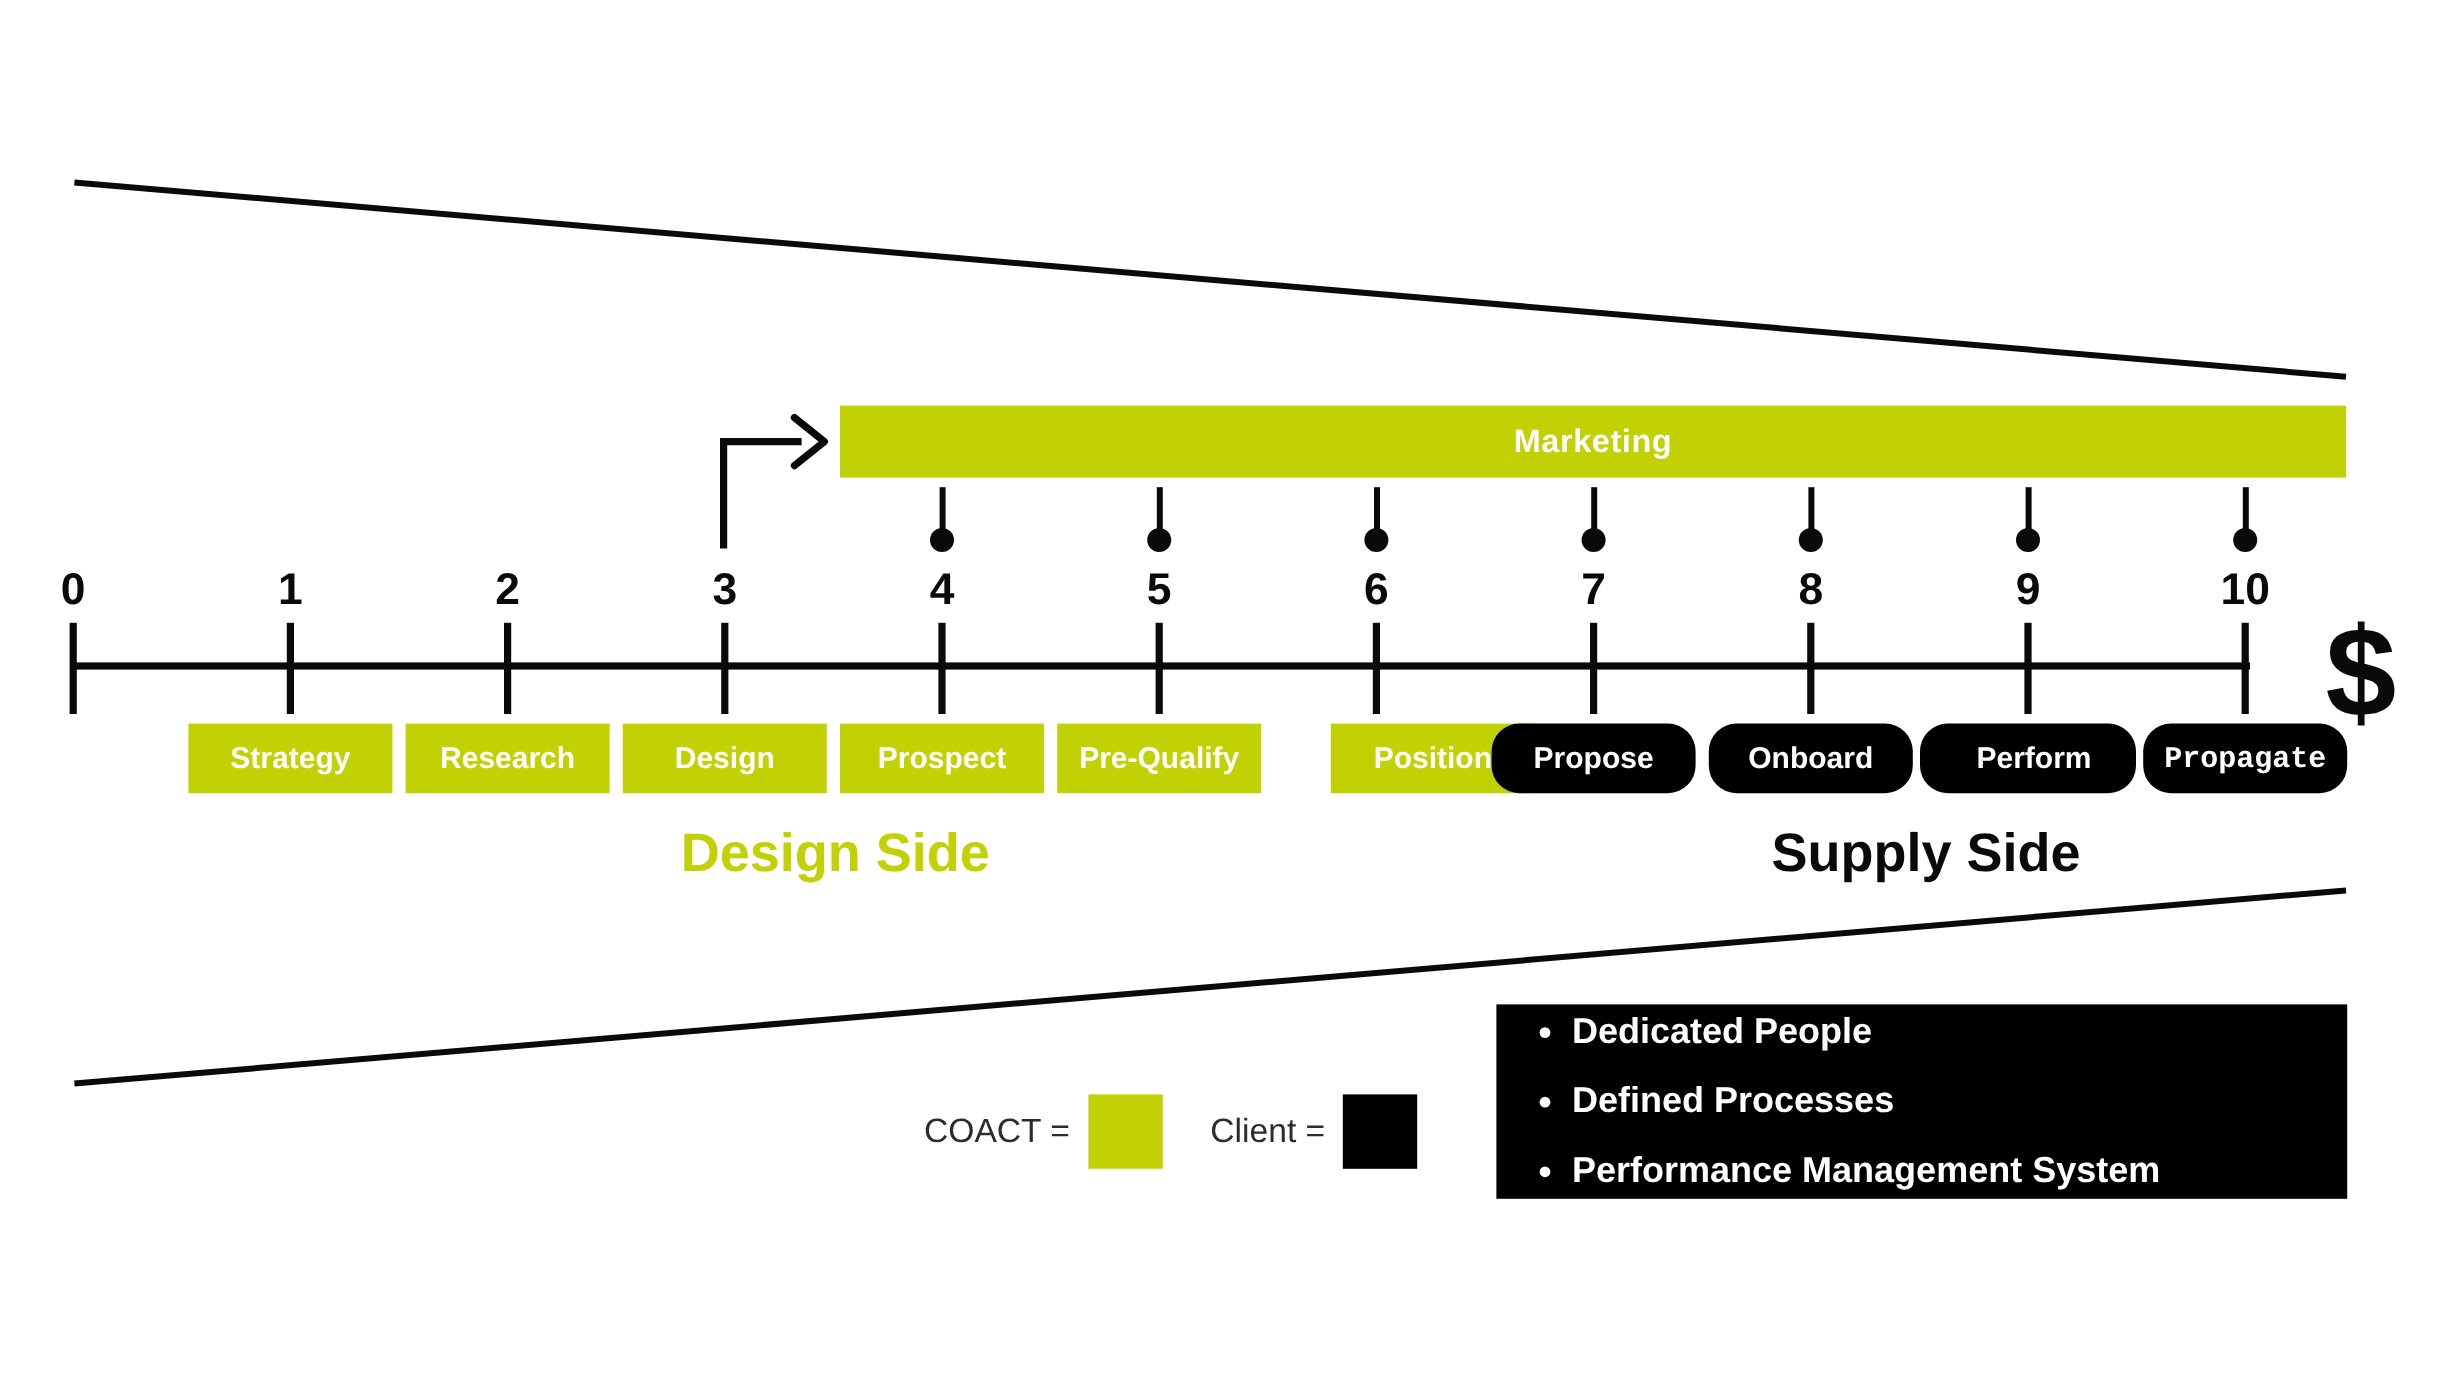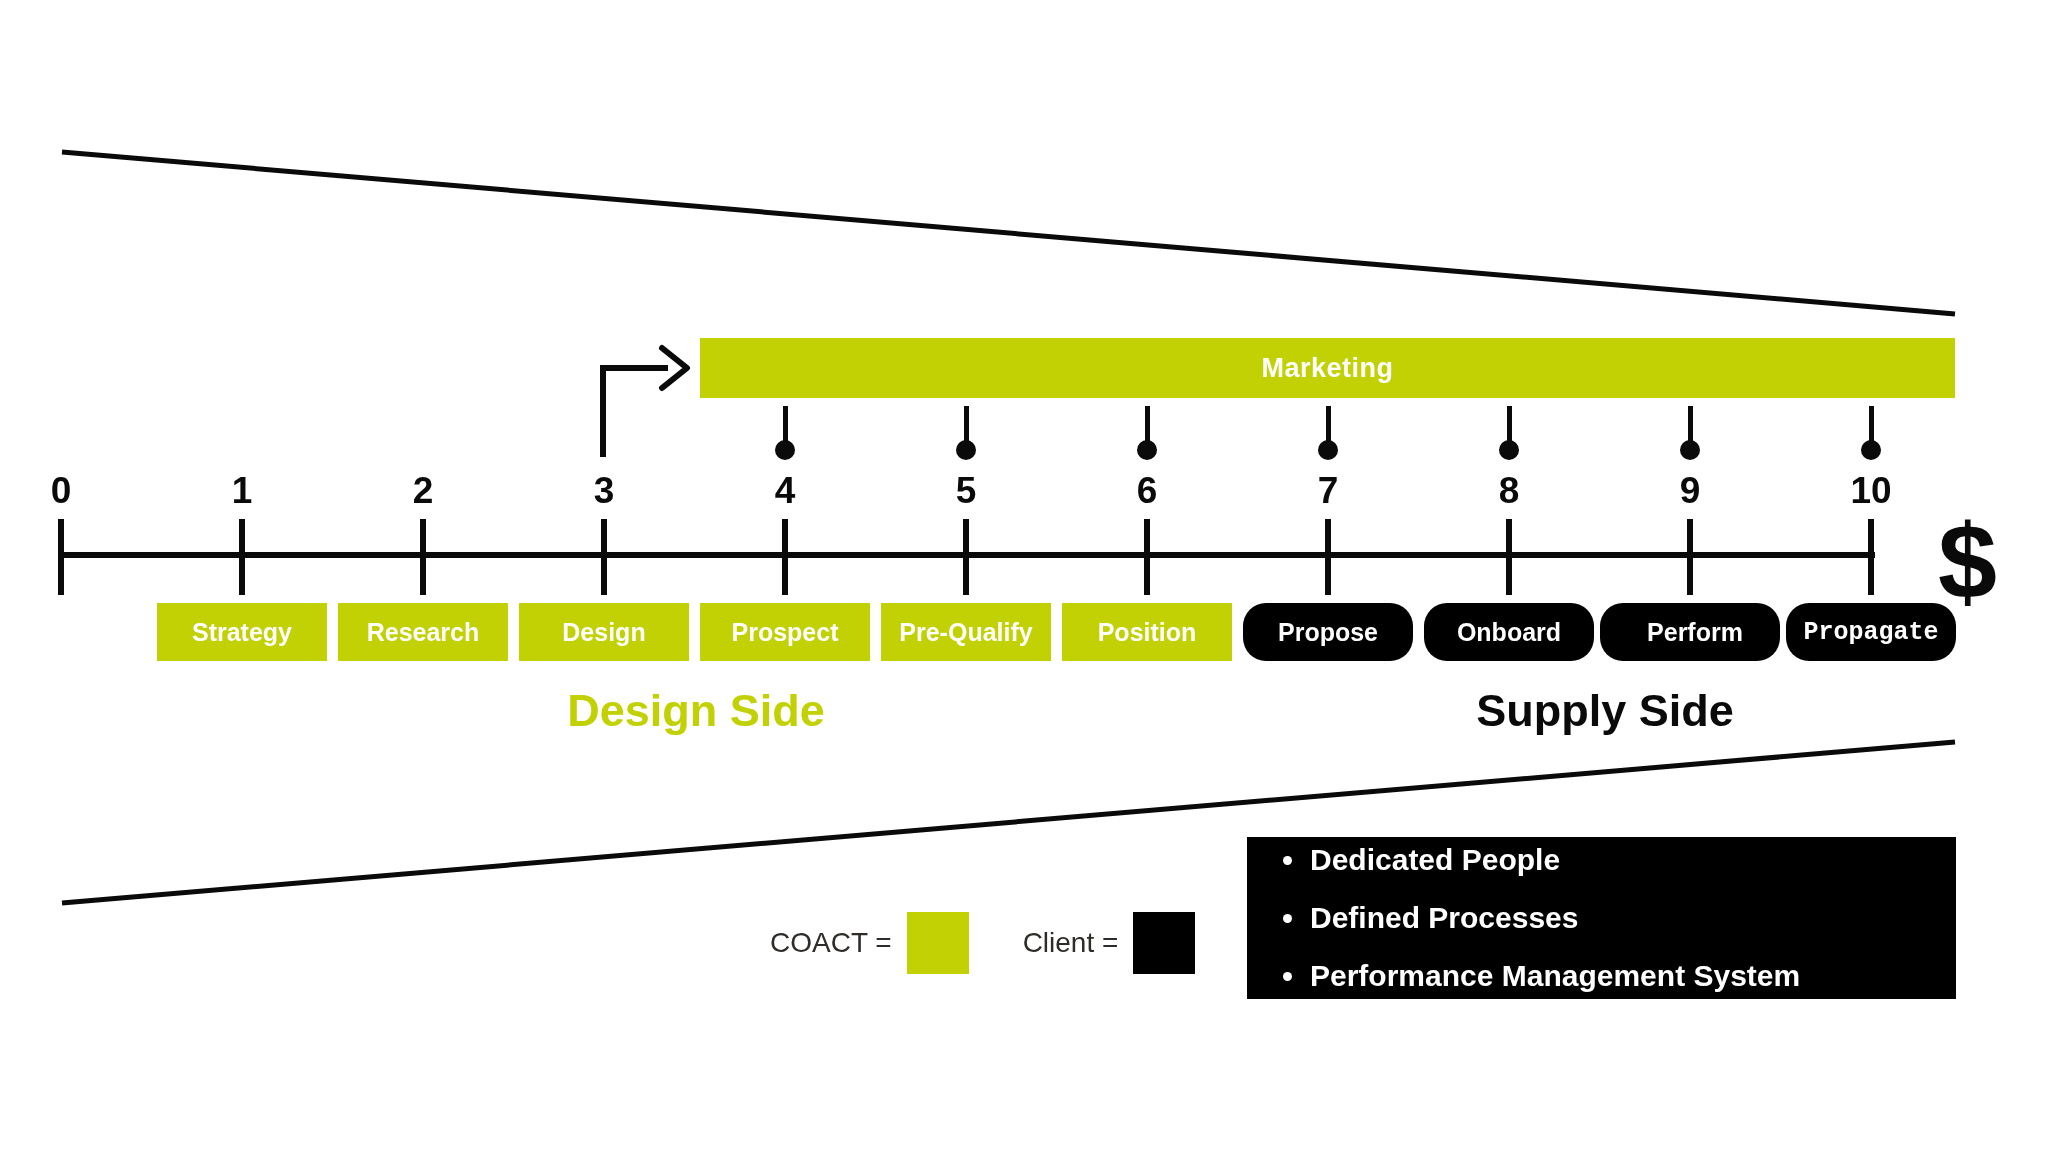--- a/index.html
+++ b/index.html
@@ -193,7 +193,7 @@
       <div class="stage-box coact" style="left: 966px;">
     <span class="stage-label">Pre-Qualify</span>
   </div>
-      <div class="stage-box coact" style="left: 1147px;">
+      <div class="stage-box coact" style="left: 1194px;">
     <span class="stage-label">Position</span>
   </div>
       <div class="stage-box client" style="left: 1328px;">

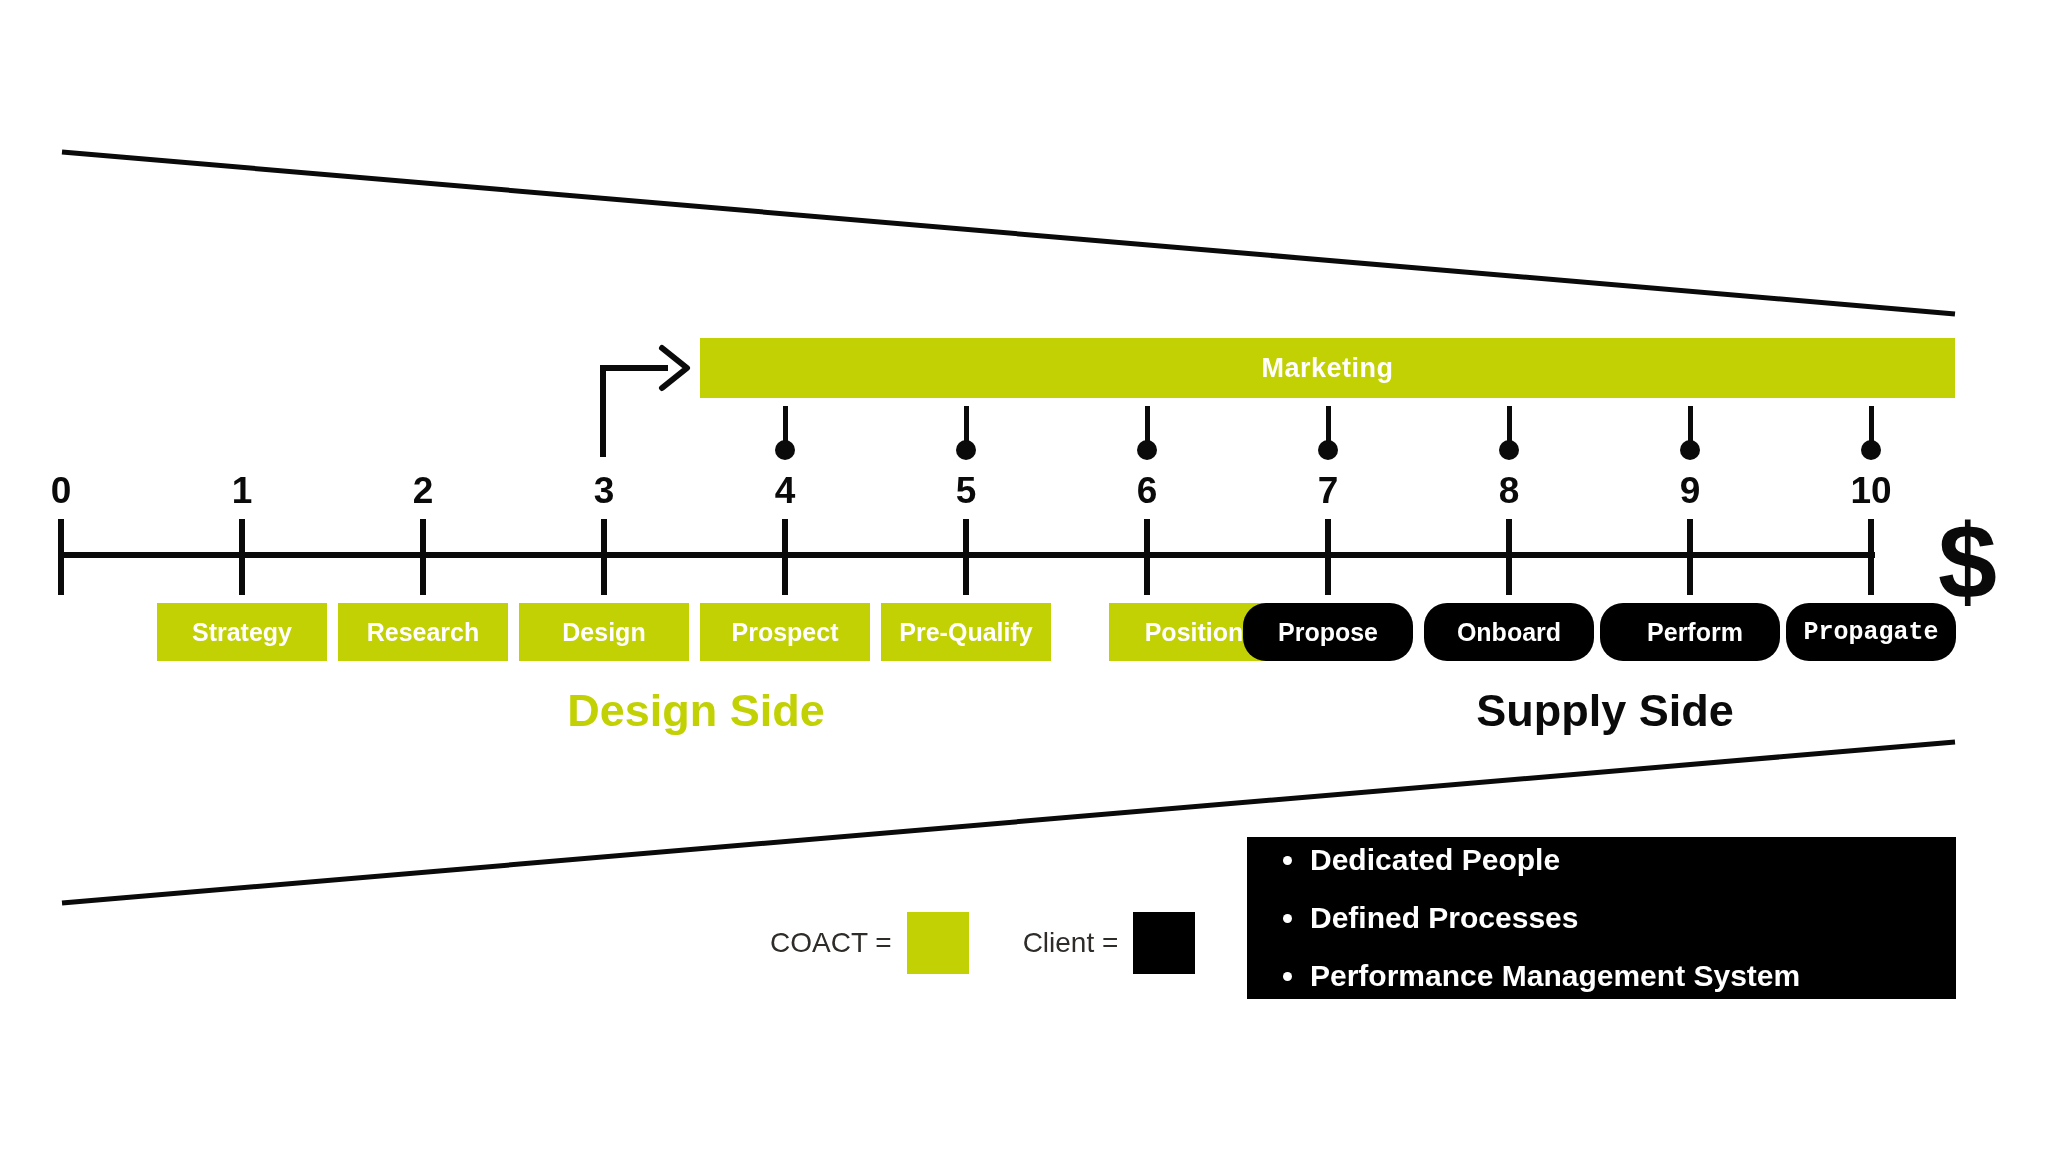--- a/index.html
+++ b/index.html
@@ -67,7 +67,7 @@
   
   .legend{position:absolute;left:770px;top:912px;height:62px;display:flex;align-items:center;}
   .legend-label{font-size:28px;font-weight:400;color:var(--legend-ink);white-space:nowrap;}
-  .legend-label.client{margin-left:54px;}
+  .legend-label.client{margin-left:40px;}
   .swatch{width:62px;height:62px;margin-left:15px;display:inline-block;}
   .swatch.coact{background:var(--coact);}
   .swatch.clientsw{background:var(--client);}

